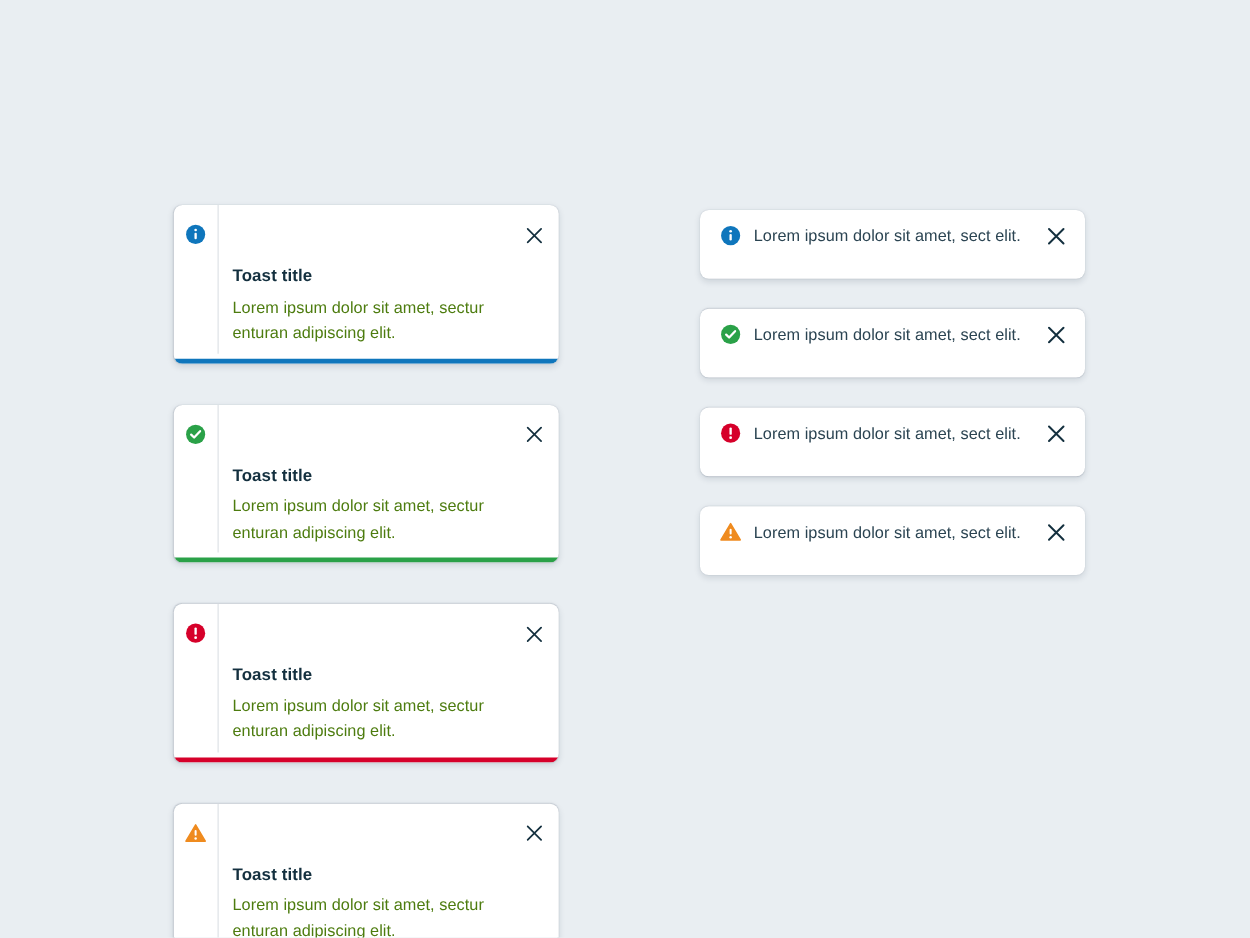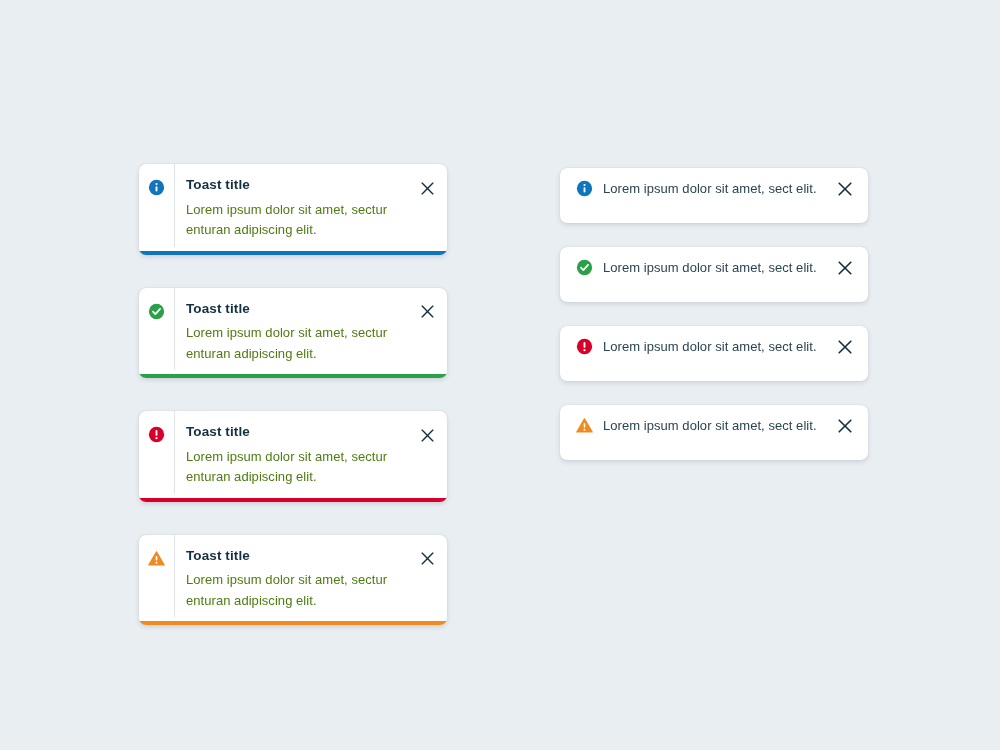--- a/index.html
+++ b/index.html
@@ -79,6 +79,7 @@
     line-height: 1.15;
     letter-spacing: 0.1px;
     margin-bottom: 7px;
+    margin-top: 36px;
   }
 
   .toast-body {

